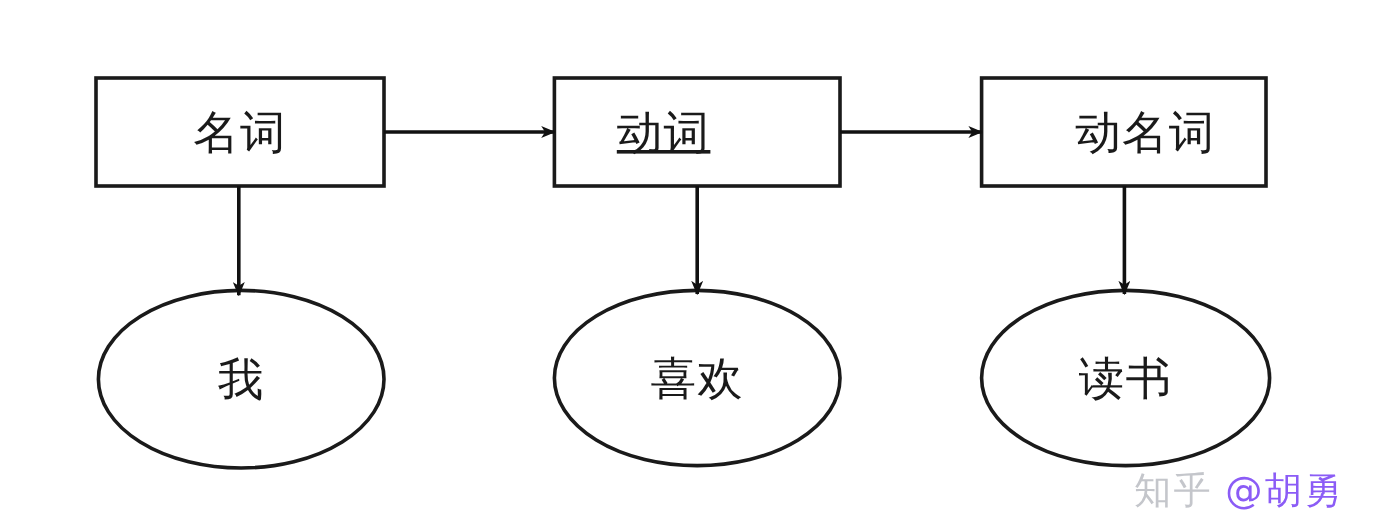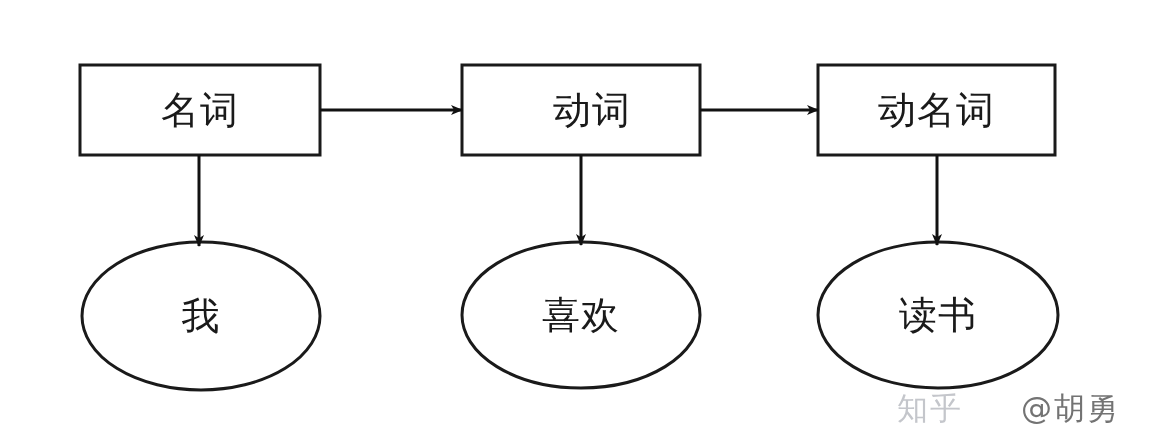--- a/index.html
+++ b/index.html
@@ -103,7 +103,7 @@
   </svg>
 
   <div class="node-label" style="left:80px; top:65px; width:240px; height:90px;">名词</div>
-  <div class="node-label" style="left:477px; top:65px; width:230px; height:90px;">动词</div>
+  <div class="node-label" style="left:438px; top:65px; width:230px; height:90px;text-decoration:underline;">动词</div>
   <div class="node-label" style="left:818px; top:65px; width:237px; height:90px;">动名词</div>
 
   <div class="node-label" style="left:82px; top:242px; width:238px; height:148px;">我</div>

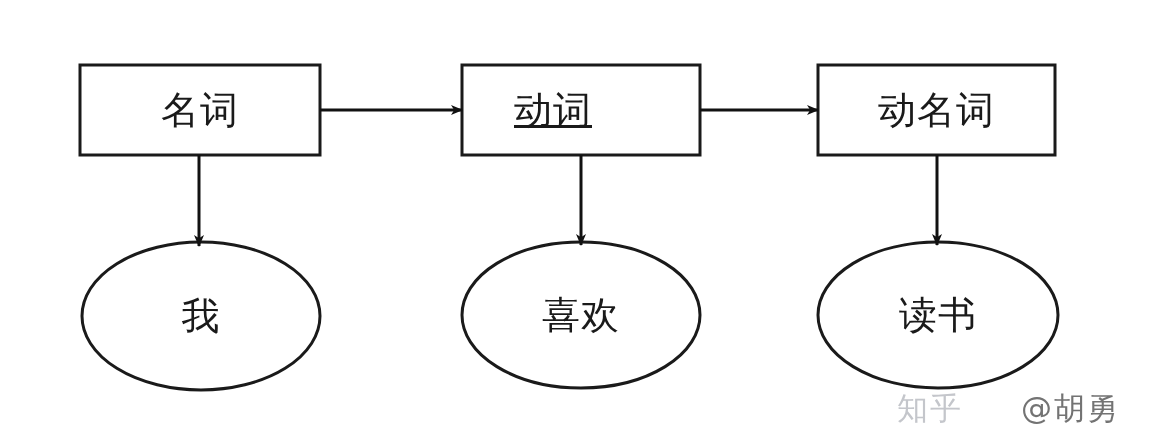--- a/index.html
+++ b/index.html
@@ -104,7 +104,7 @@
 
   <div class="node-label" style="left:80px; top:65px; width:240px; height:90px;">名词</div>
   <div class="node-label" style="left:438px; top:65px; width:230px; height:90px;text-decoration:underline;">动词</div>
-  <div class="node-label" style="left:818px; top:65px; width:237px; height:90px;">动名词</div>
+  <div class="node-label" style="left:818px; top:65px; width:237px; height:90px;padding-left:18px;">动名词</div>
 
   <div class="node-label" style="left:82px; top:242px; width:238px; height:148px;">我</div>
   <div class="node-label" style="left:462px; top:242px; width:238px; height:146px;">喜欢</div>

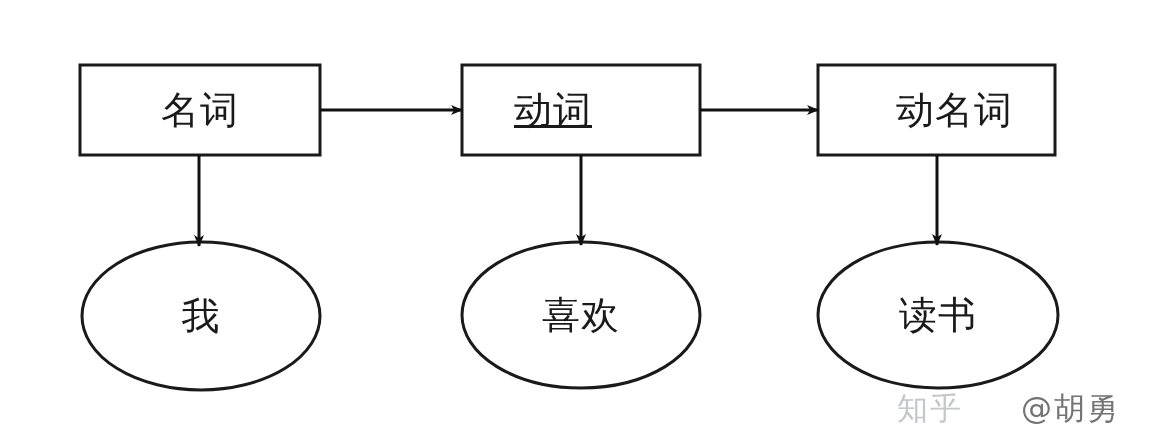--- a/index.html
+++ b/index.html
@@ -72,7 +72,7 @@
     font-family: "DejaVu Sans", "Liberation Sans", sans-serif;
   }
   .watermark-site { color: #c4c6cb; }
-  .watermark-user { color: #737373; margin-left: 48px; }
+  .watermark-user { color: #8b5cf6; }
 </style>
 </head>
 <body>

